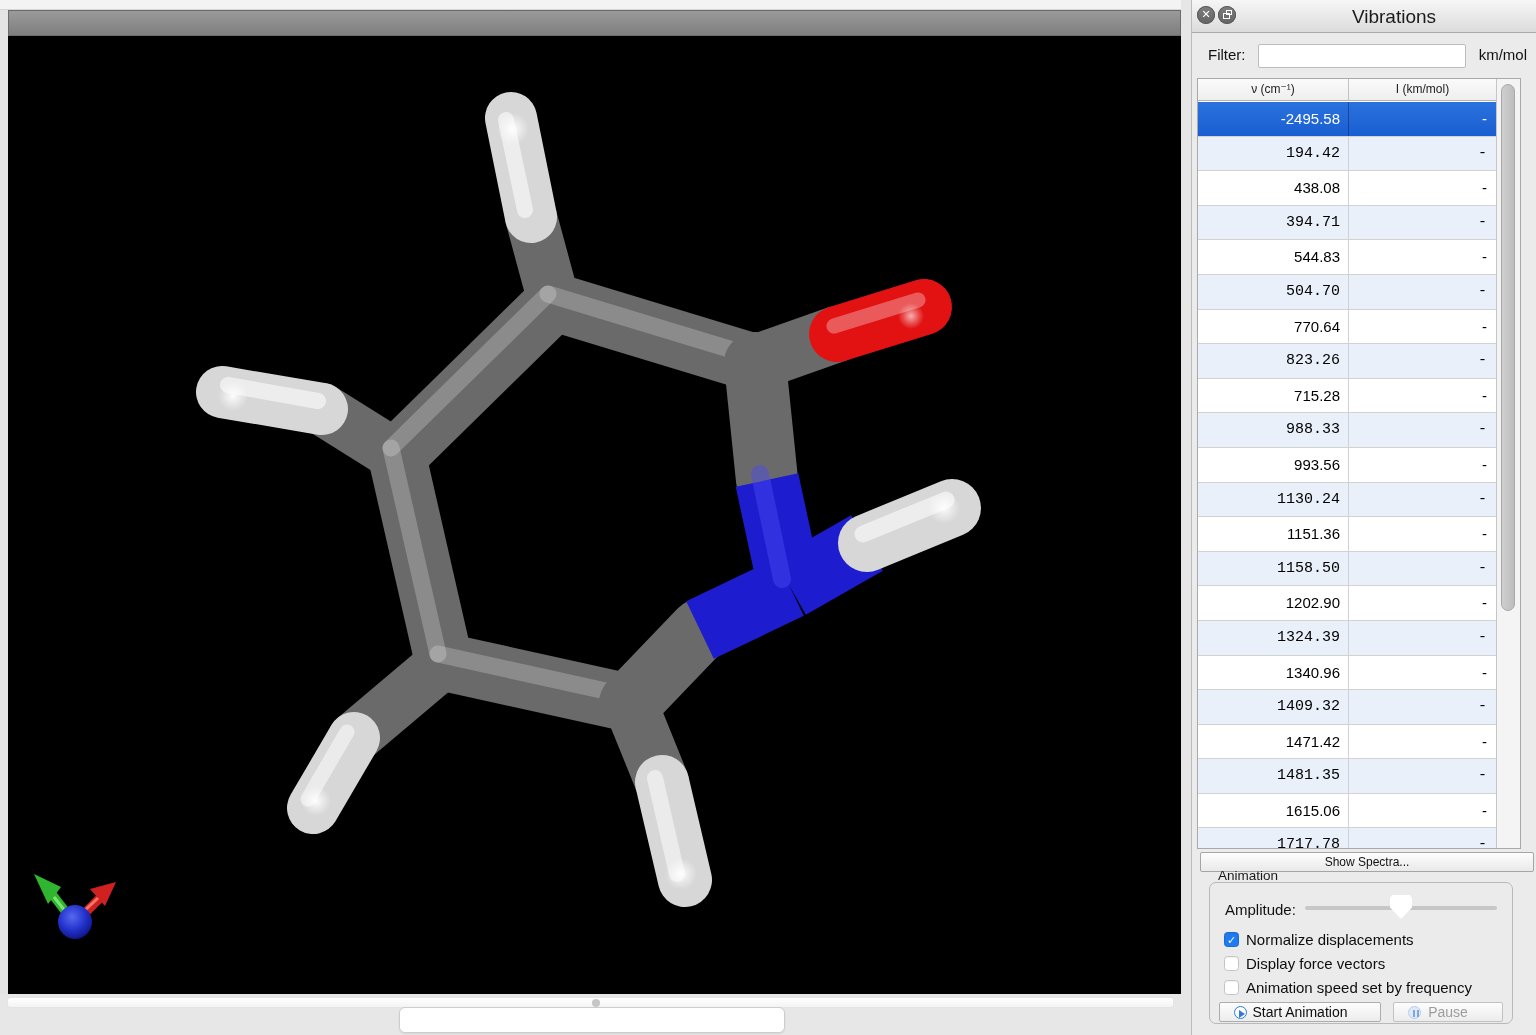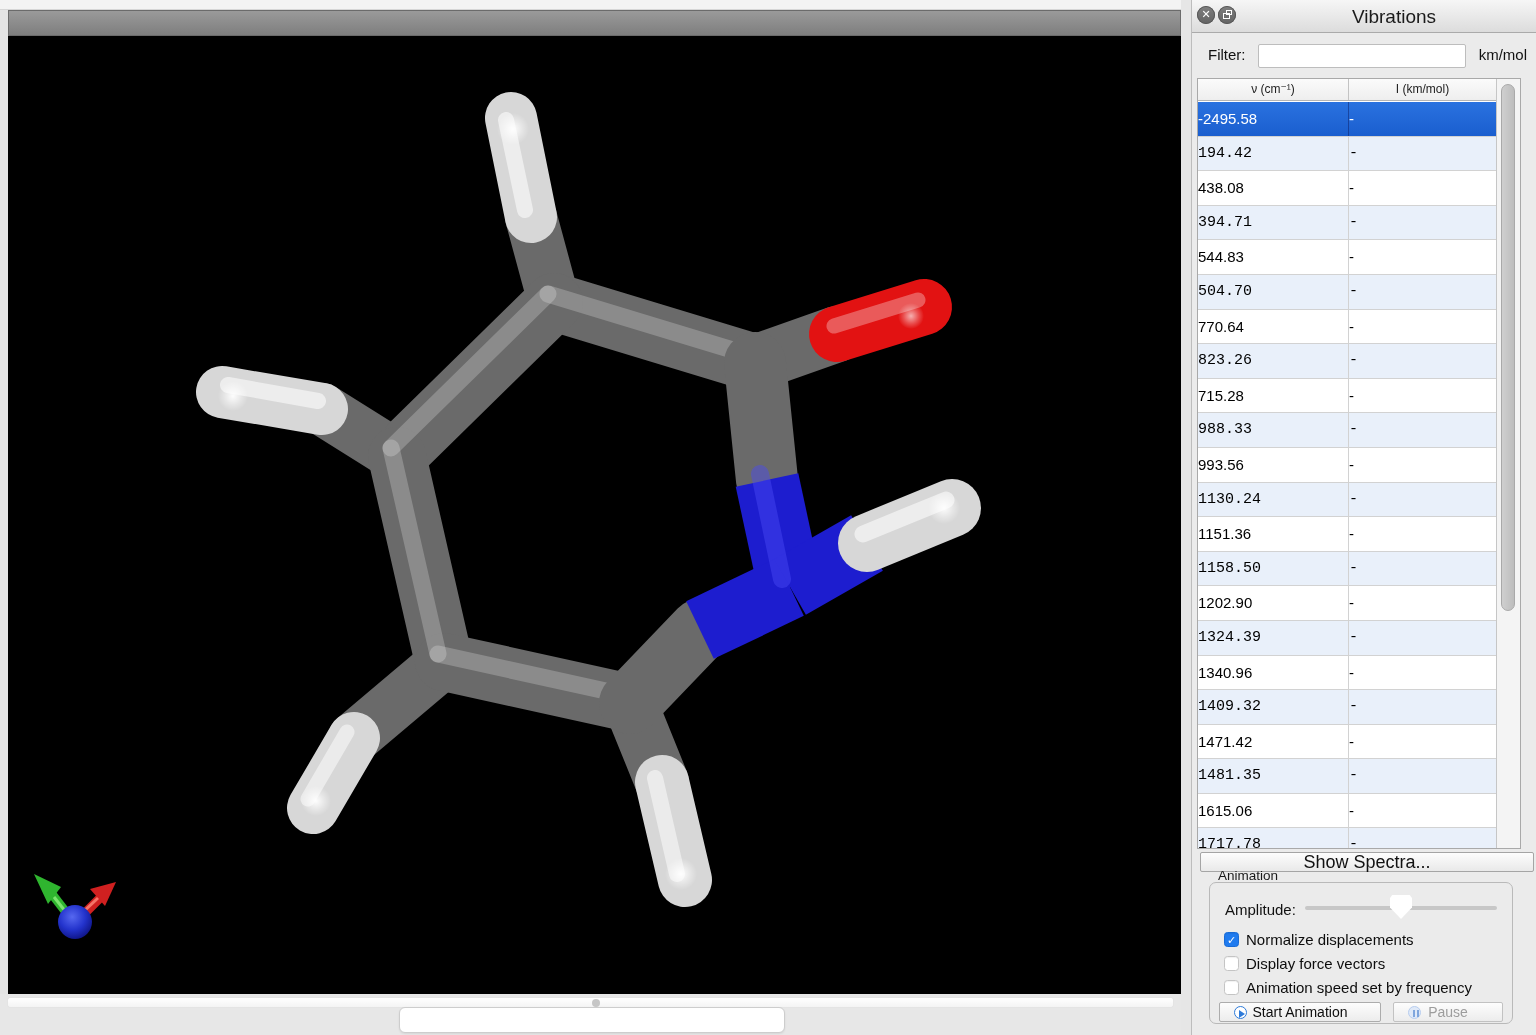--- a/index.html
+++ b/index.html
@@ -61,7 +61,7 @@
   .vrow.alt { background:#e9f0fa;font-family:Liberation Mono, monospace; }
   .vrow .c1 { width:151px; border-right:1px solid #d2d2d2; }
   .vrow .c2 { width:146px; }
-  .vrow div { font-size:15px; color:#000; line-height:33px; }
+  .vrow div { font-size:15px; color:#000; text-align:right; line-height:33px; padding-right:8px; }
   .vrow.selected { background:linear-gradient(#2a72e0,#1a5ecf); }
   .vrow.selected div { color:#fff; }
   .vrow.selected .c1 { border-right:1px solid rgba(10,25,90,.45); }

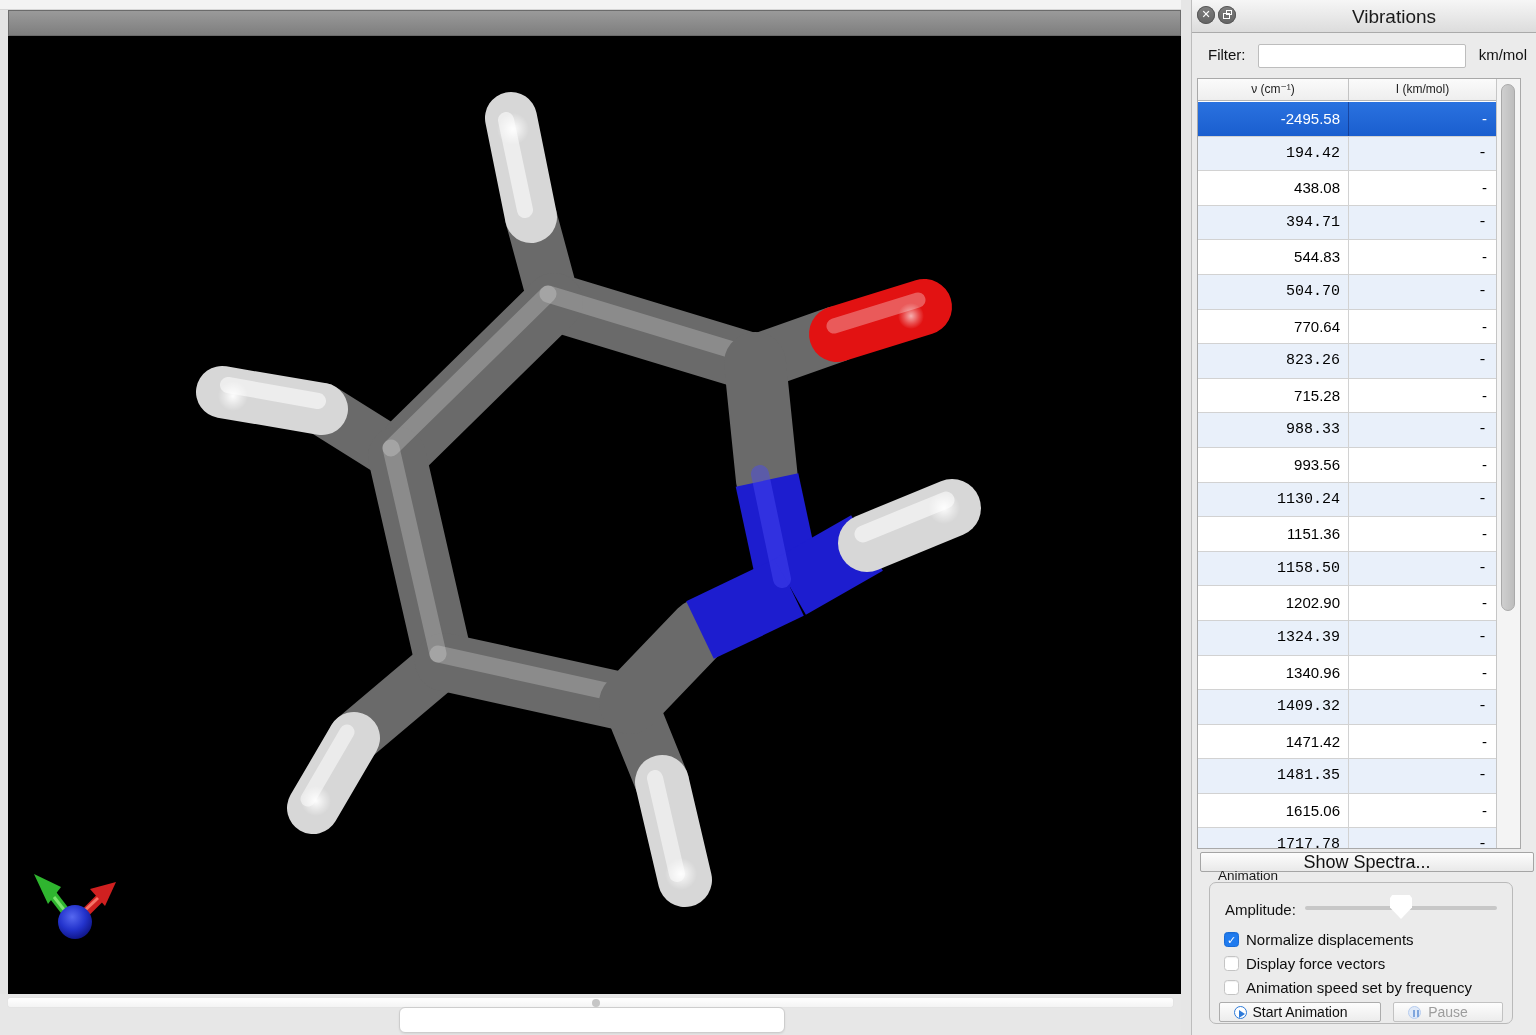--- a/index.html
+++ b/index.html
@@ -72,7 +72,7 @@
 
   #show-spectra { position:absolute; left:8px; top:852px; width:334px; height:20px;
     background:linear-gradient(#fdfdfd,#e9e9e9); border:1px solid #a5a5a5; border-radius:2px;
-    font-size:18px; color:#111; text-align:center; line-height:18px; }
+    font-size:12px; color:#111; text-align:center; line-height:18px; }
 
   
   #anim-label { position:absolute; left:26px; top:868px; font-size:13.5px; color:#1a1a1a; }

